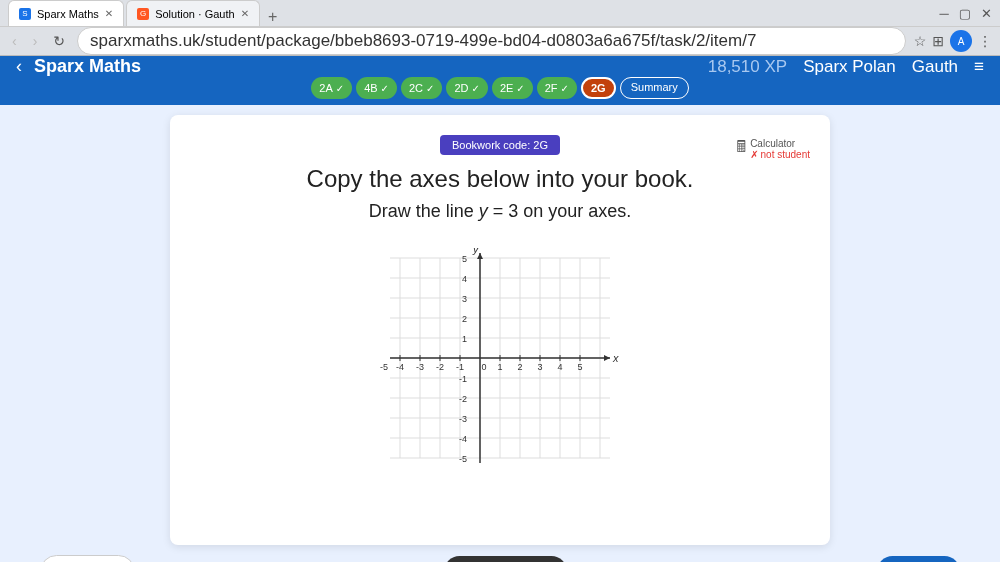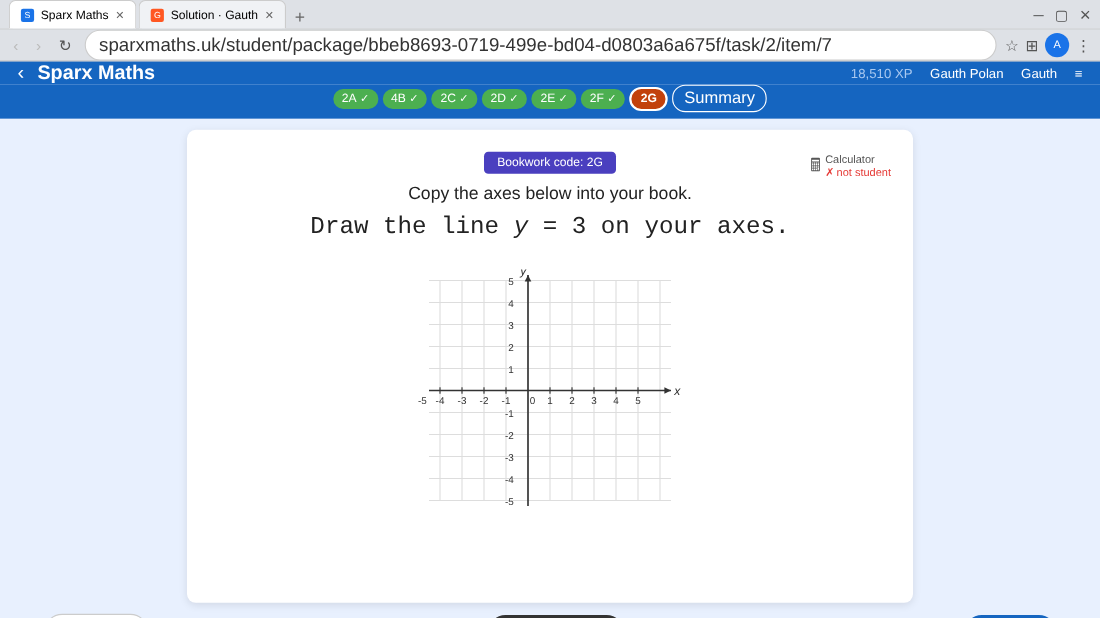--- a/index.html
+++ b/index.html
@@ -136,7 +136,7 @@
       display: flex;
       align-items: center;
       gap: 16px;
-      font-size: 12px;
+      font-size: 17px;
     }
     .xp-badge {
       color: #a8c8f0;

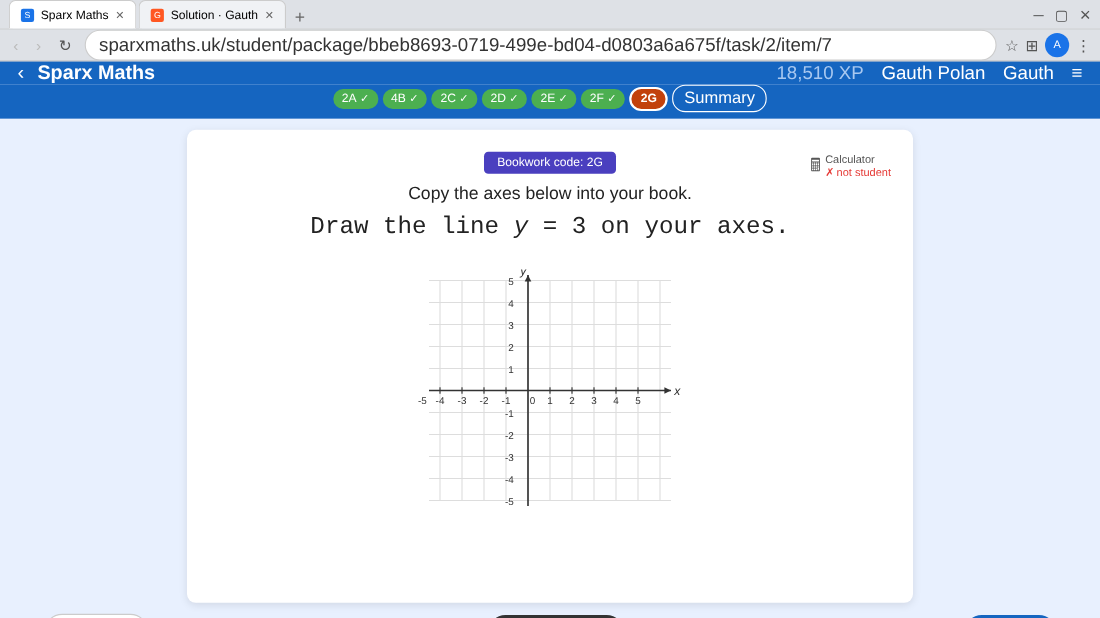--- a/index.html
+++ b/index.html
@@ -324,7 +324,7 @@
   <span class="app-logo">Sparx Maths</span>
   <div class="header-right">
     <span class="xp-badge">18,510 XP</span>
-    <span>Gauth Polan</span>
+    <span>Sparx Polan</span>
     <span>Gauth</span>
     <span>≡</span>
   </div>

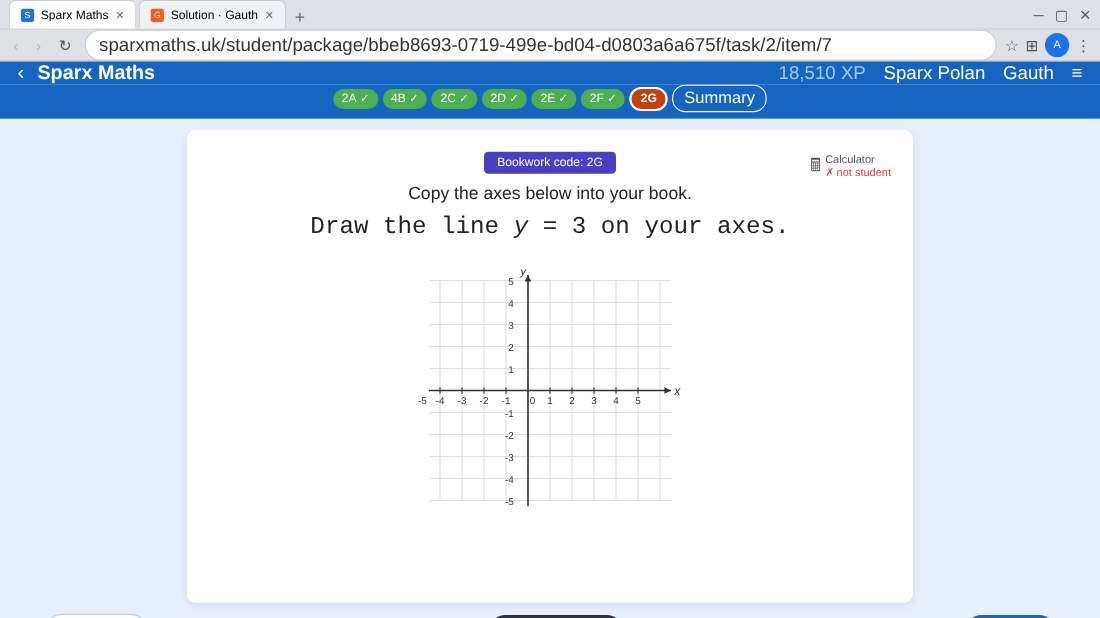--- a/index.html
+++ b/index.html
@@ -147,7 +147,6 @@
       background: #1565c0;
       height: 36px;
       display: flex;
-      align-items: center;
       justify-content: center;
       gap: 4px;
       padding-bottom: 6px;

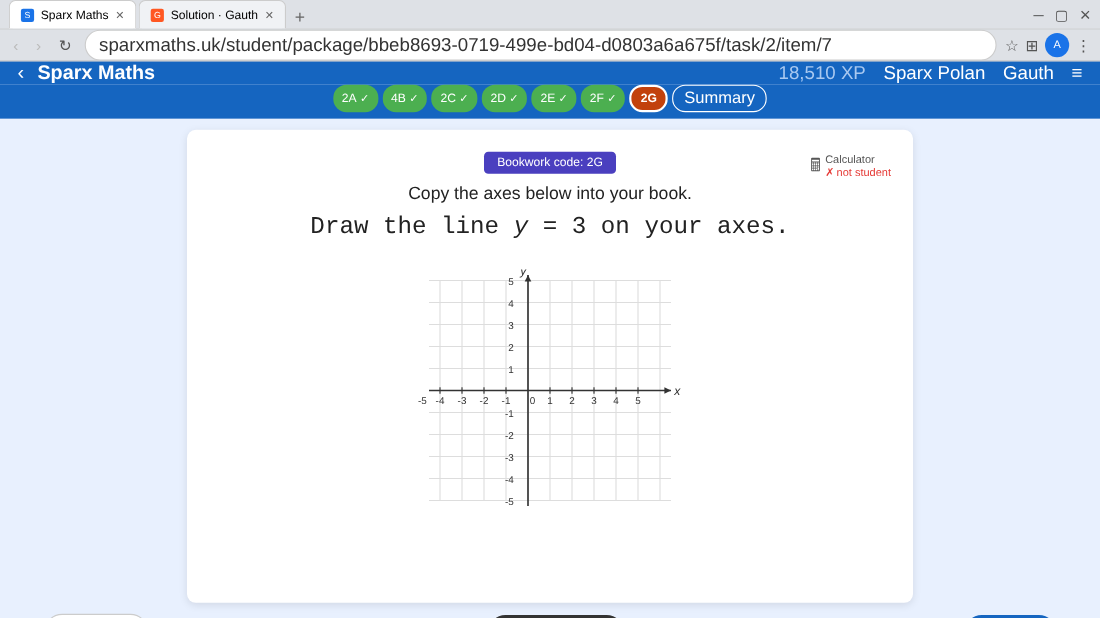--- a/index.html
+++ b/index.html
@@ -171,7 +171,7 @@
     .summary-pill {
       background: transparent;
       color: white;
-      font-size: 15px;
+      font-size: 11px;
       padding: 3px 10px;
       border-radius: 12px;
       cursor: pointer;

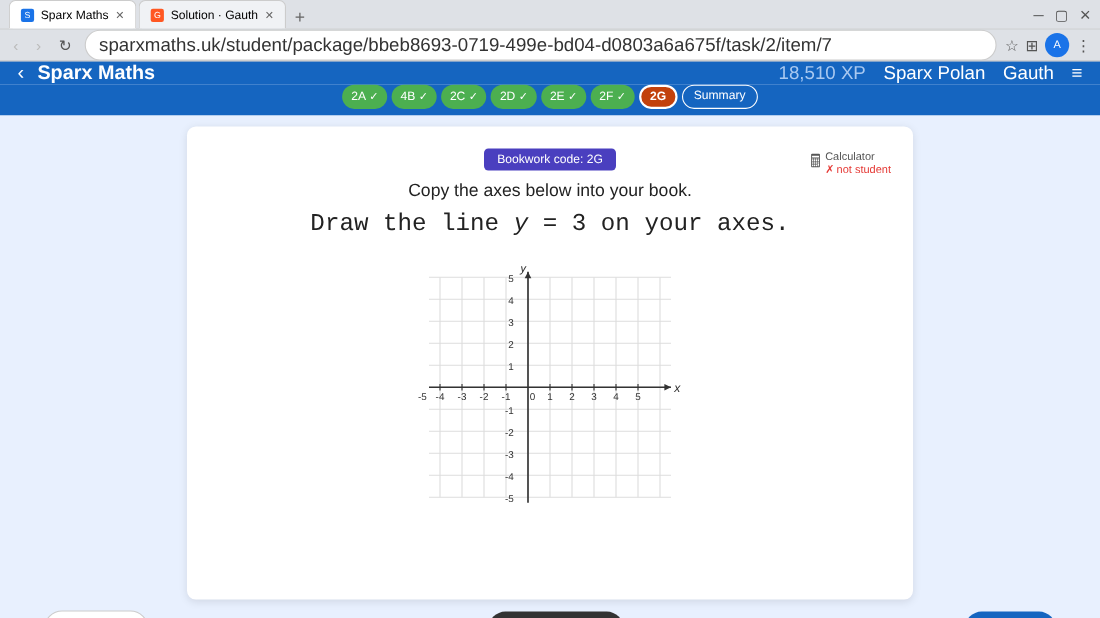--- a/index.html
+++ b/index.html
@@ -226,7 +226,7 @@
     }
 
     .question-text {
-      font-size: 16px;
+      font-size: 24px;
       color: #222;
       margin-bottom: 8px;
       text-align: center;

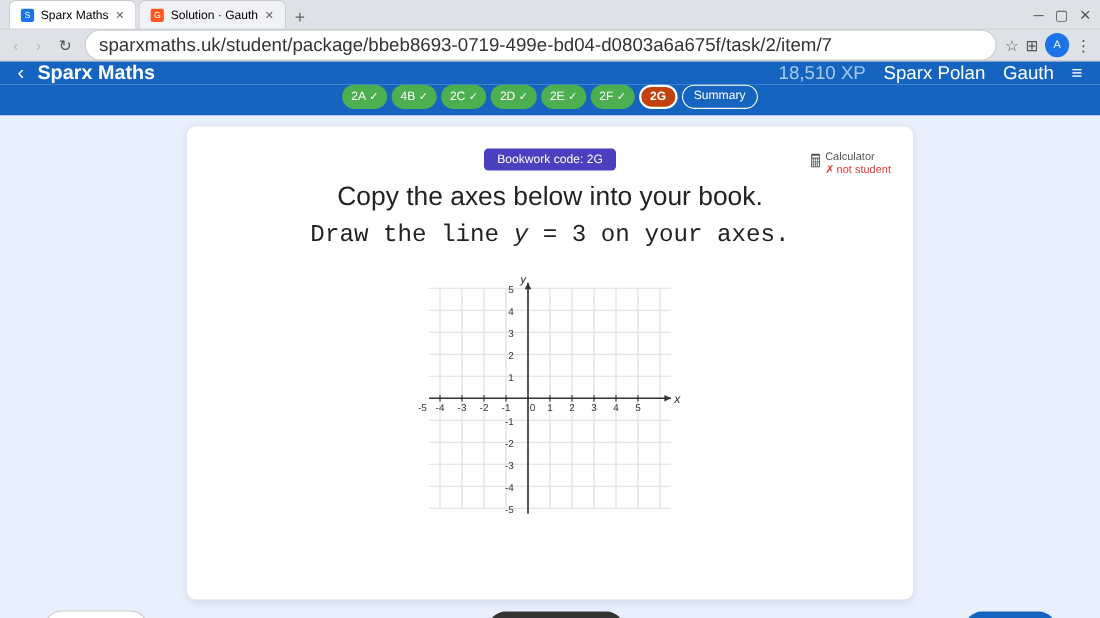--- a/index.html
+++ b/index.html
@@ -232,11 +232,10 @@
       text-align: center;
     }
     .question-subtext {
-      font-size: 22px;
+      font-size: 18px;
       color: #222;
       margin-bottom: 16px;
       text-align: left;
-      font-family: Liberation Mono, monospace;
     }
 
     

